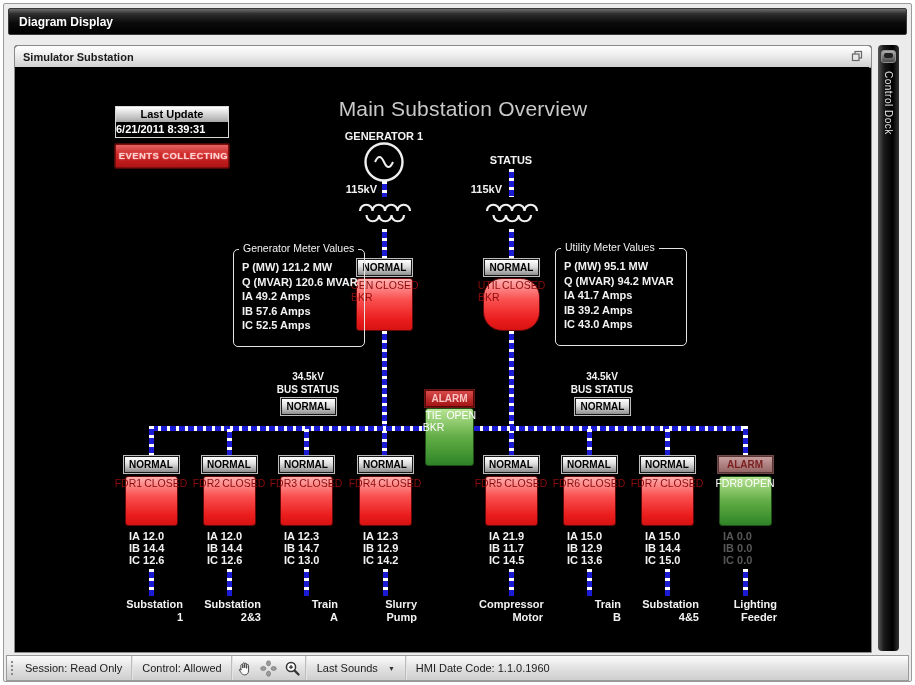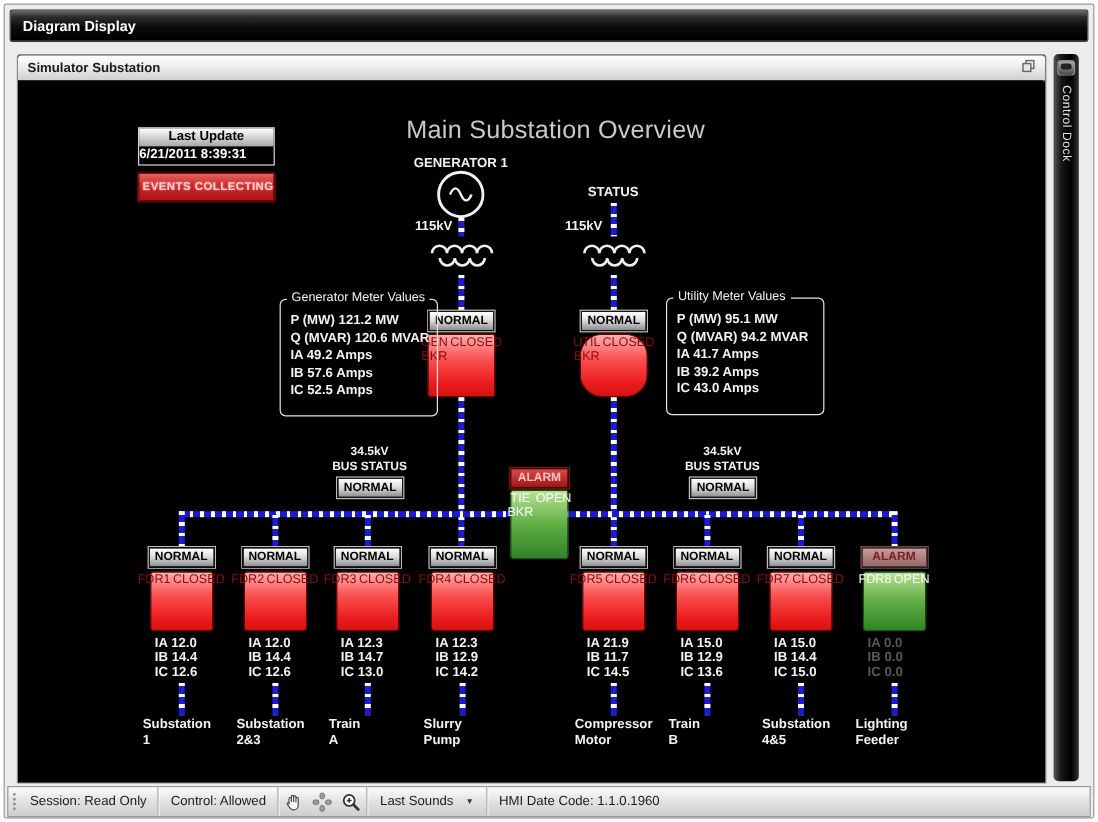--- a/index.html
+++ b/index.html
@@ -68,7 +68,7 @@
   .feeder .currents div{font-size:11px;font-weight:bold;line-height:12px;text-align:left;display:block;width:44px;margin:0 auto;}
   .feeder.open .currents div{color:#585858;}
   .feeder .dropline{width:5px;height:27px;margin:3px auto 0;background:repeating-linear-gradient(180deg,#ffffff 0 3px,#1b1bd4 3px 9px);}
-  .feeder .load{margin-top:2px;text-align:left;font-size:11px;font-weight:bold;line-height:13px;}
+  .feeder .load{margin-top:2px;text-align:right;font-size:11px;font-weight:bold;line-height:13px;}
 
   
   .dock{position:absolute;left:874px;top:41px;width:21px;height:606px;border-radius:4px;

